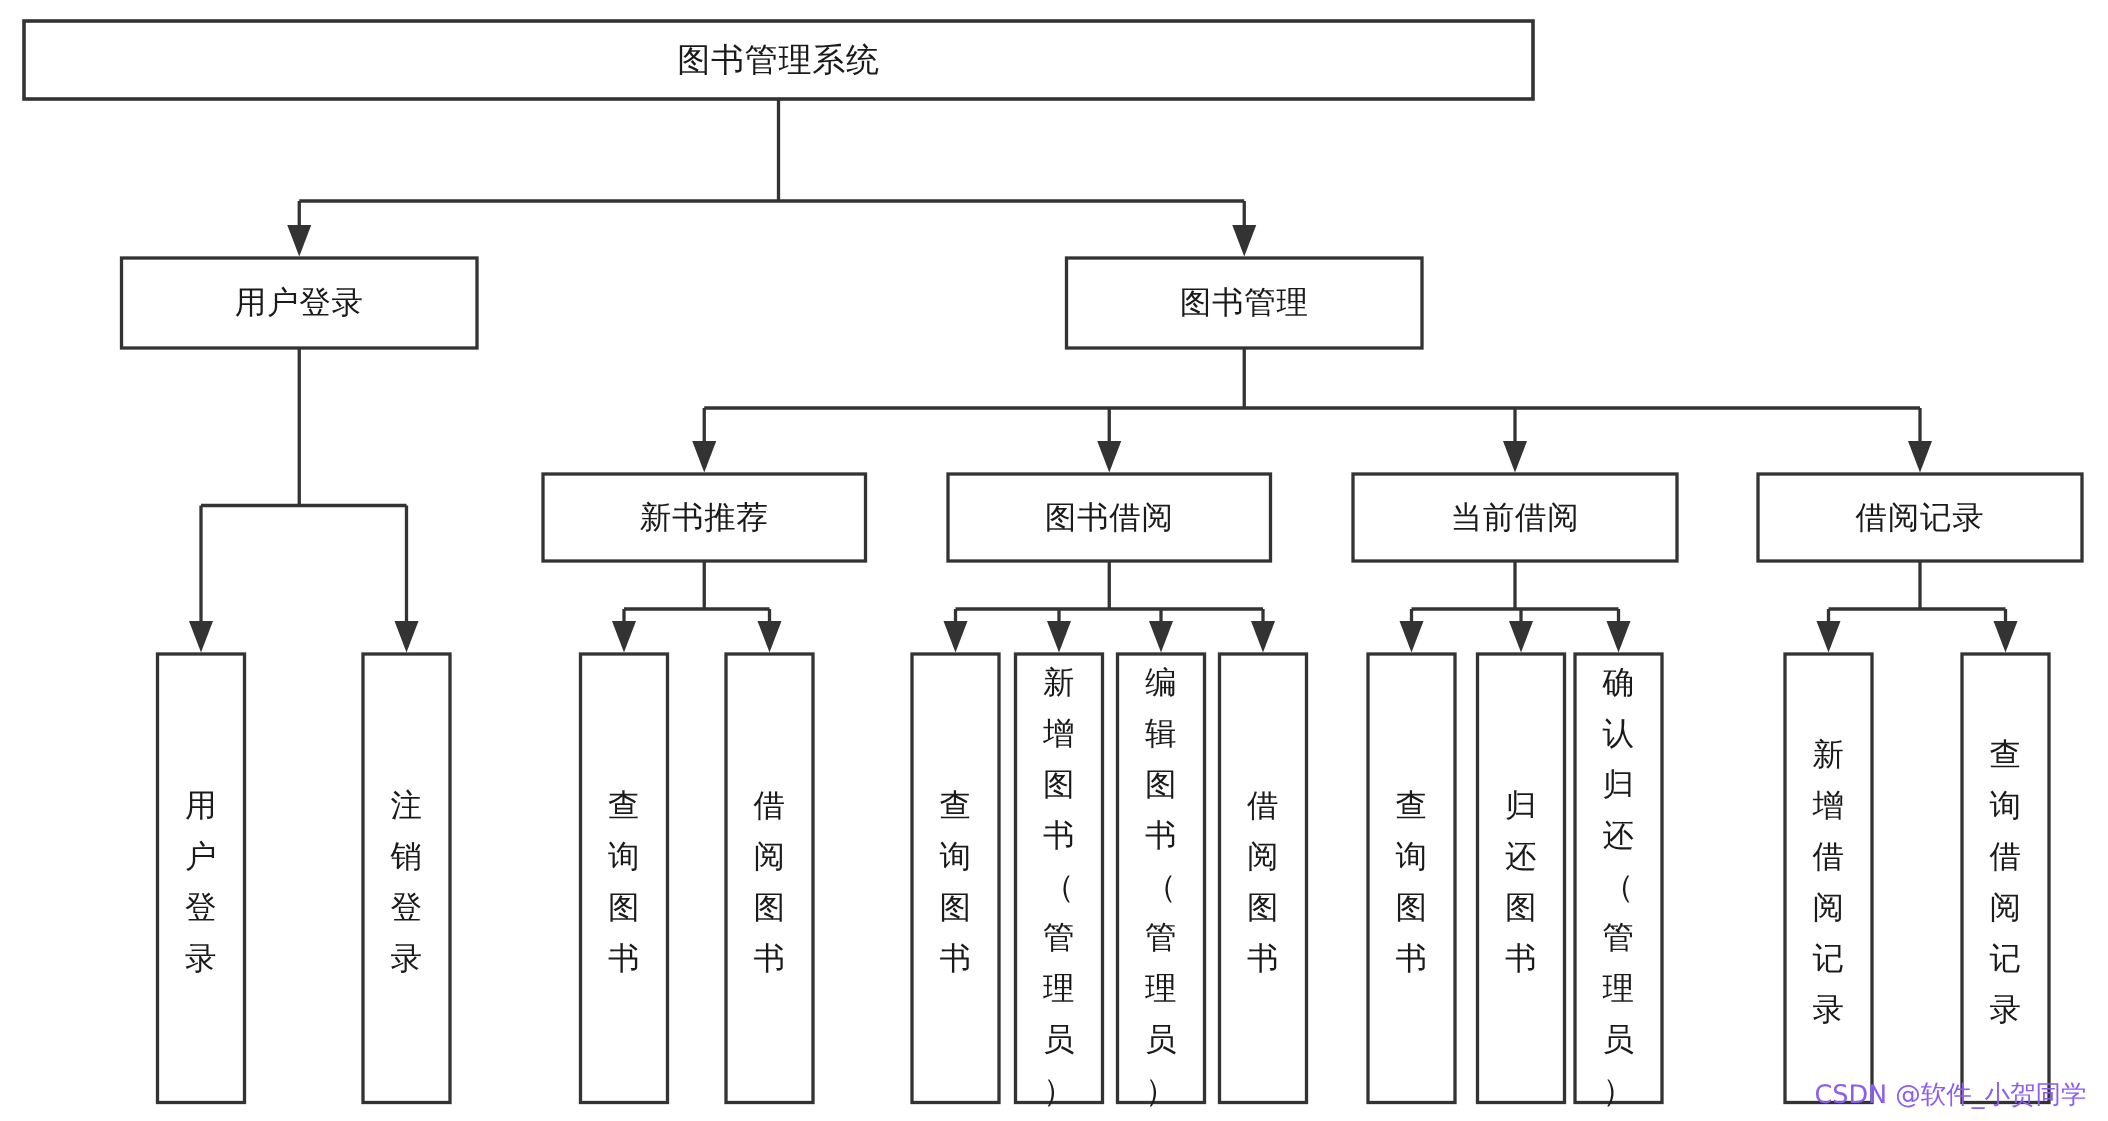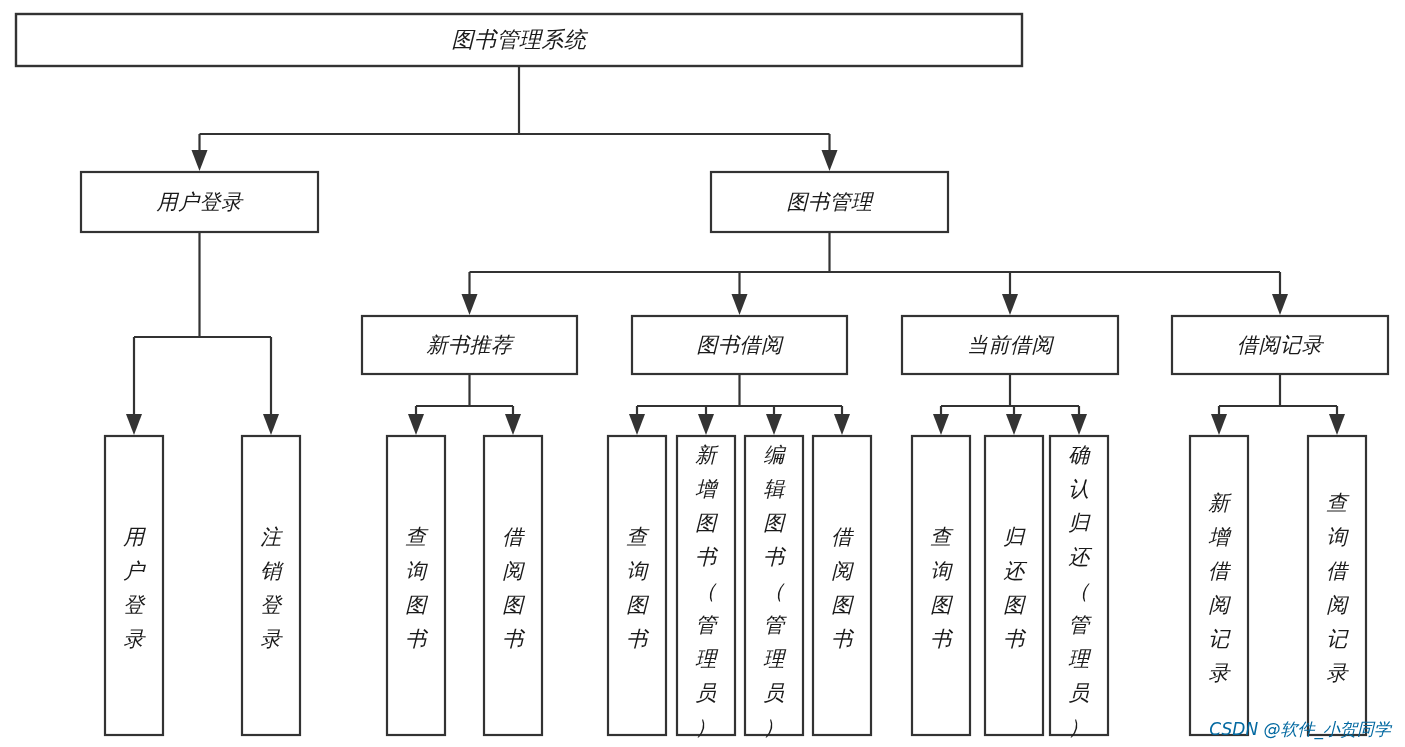--- a/index.html
+++ b/index.html
@@ -19,7 +19,6 @@
     position: relative;
     width: 1405px;
     height: 747px;
-    font-style: italic;
   }
   svg#tree-svg {
     position: absolute;

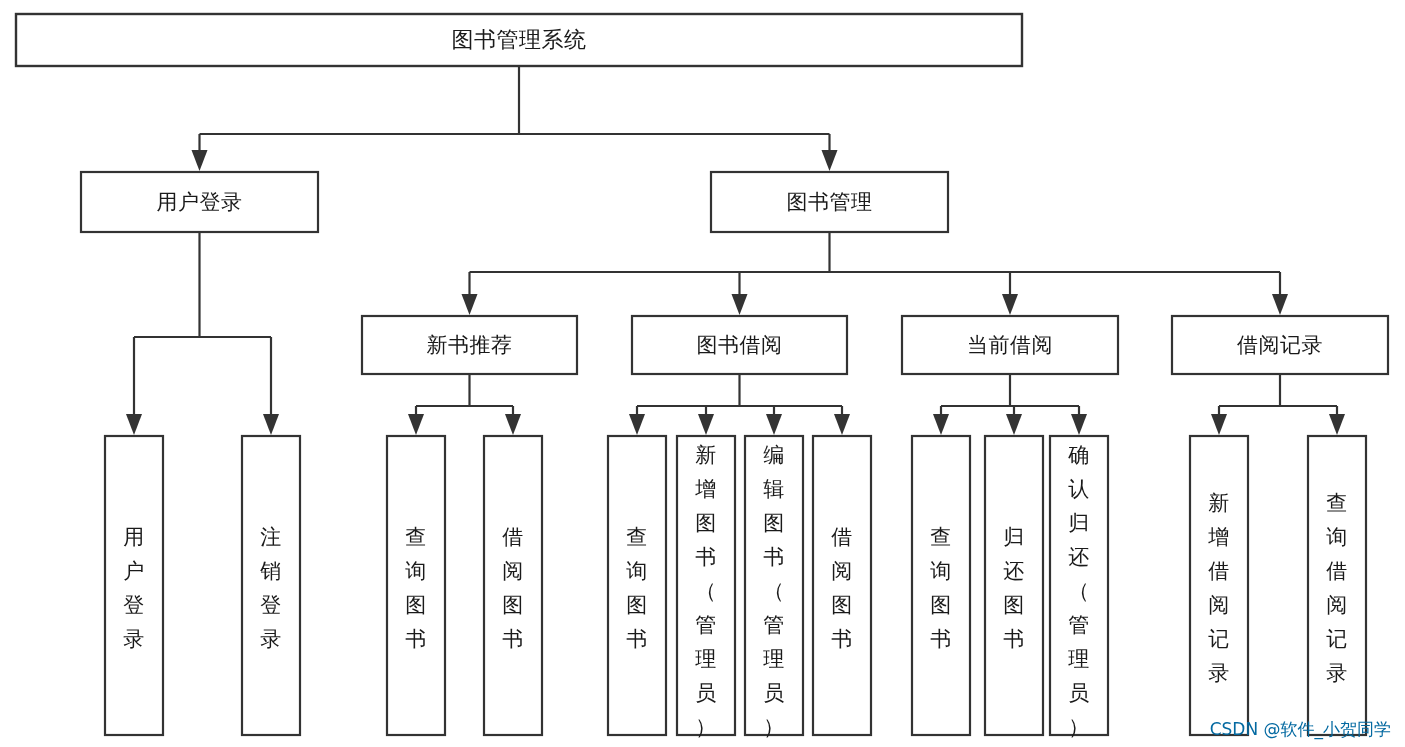--- a/index.html
+++ b/index.html
@@ -70,7 +70,7 @@
     bottom: 6px;
     font-family: "DejaVu Sans", "Liberation Sans", sans-serif;
     font-size: 17px;
-    color: #0369a1;
+    color: #8b5cf6;
     white-space: nowrap;
     user-select: none;
   }

